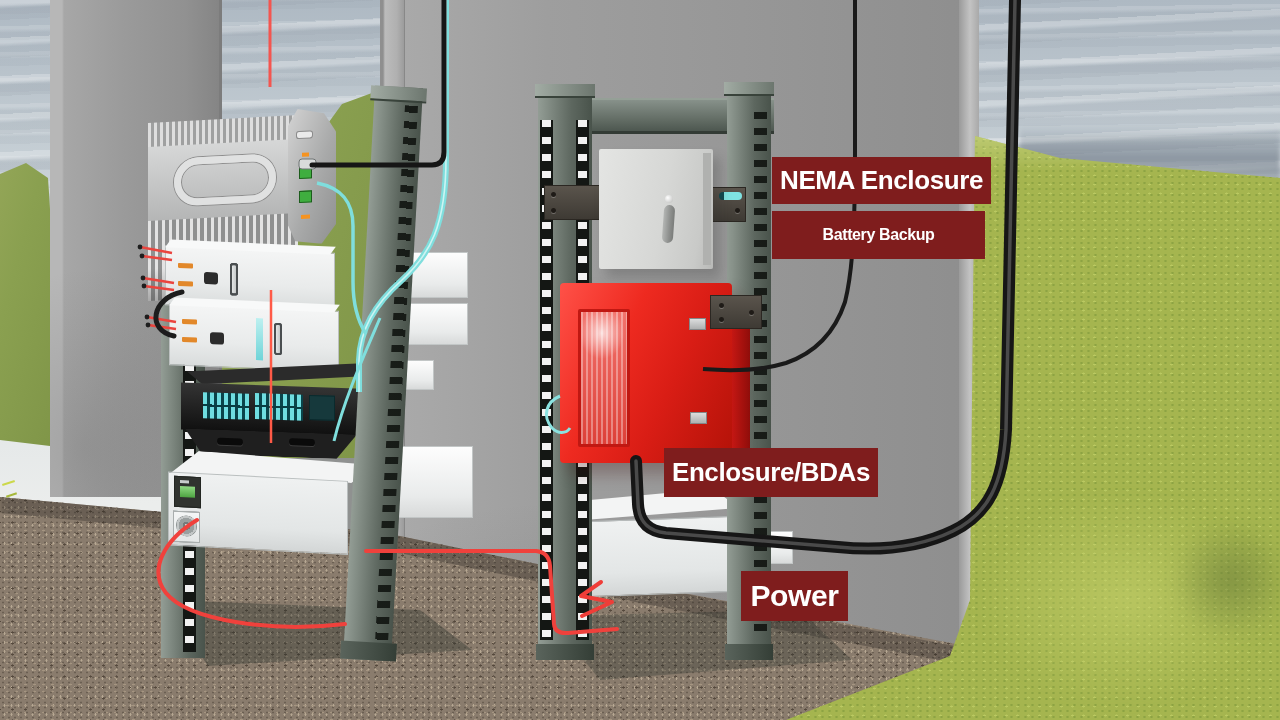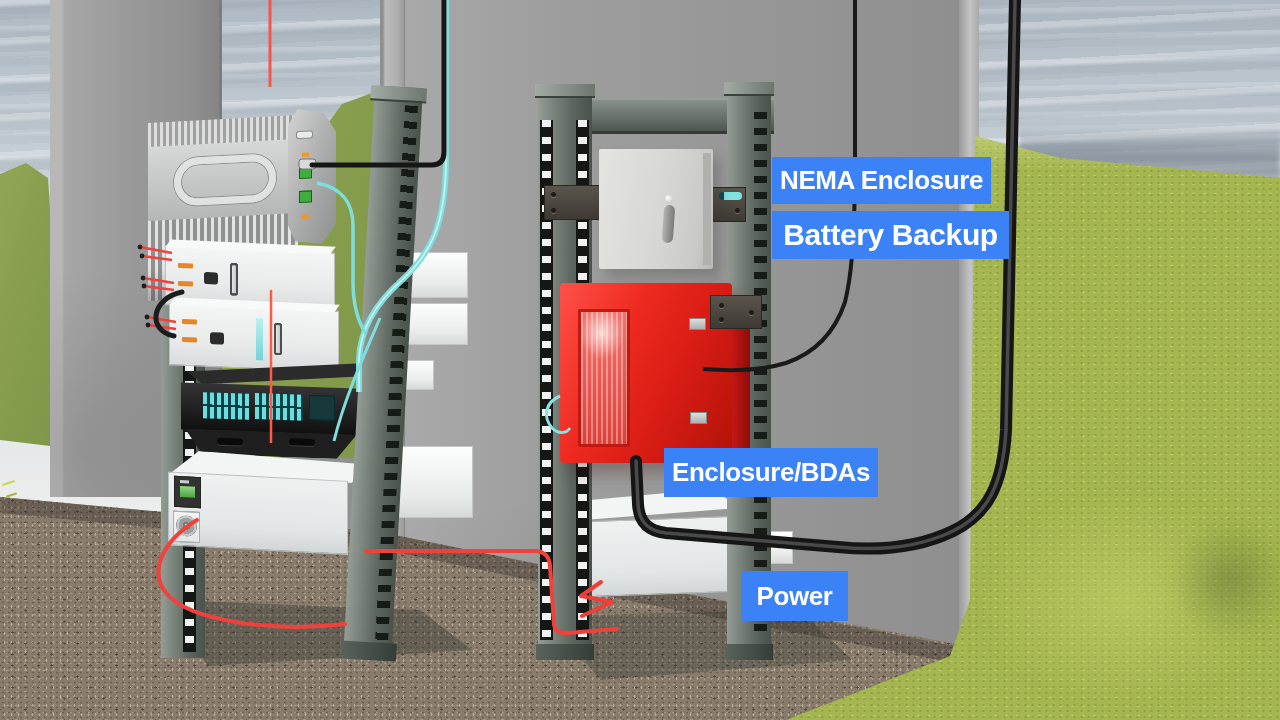--- a/index.html
+++ b/index.html
@@ -160,7 +160,7 @@
   .label{display:flex;align-items:center;justify-content:center;color:#fff;font-weight:bold;
          letter-spacing:-.4px;z-index:60;}
   .label.blue{background:#1478BE;}
-  .label.orange{background:#3b82f6;}
+  .label.orange{background:#7f1d1d;}
 
   svg.overlay{left:0;top:0;z-index:50;}
 </style>

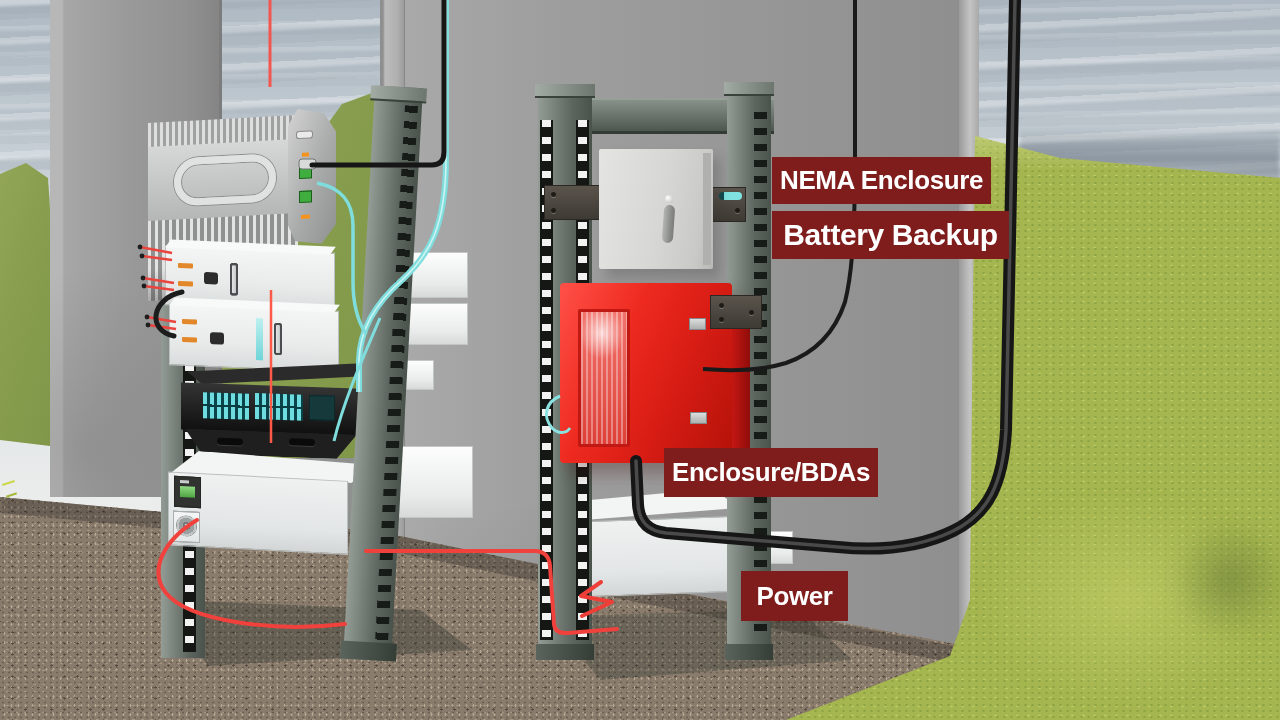--- a/index.html
+++ b/index.html
@@ -382,7 +382,7 @@
   </svg>
 
   <div class="label orange" style="left:772px;top:157px;width:219px;height:47px;font-size:26px;">NEMA Enclosure</div>
-  <div class="label orange" style="left:772px;top:211px;width:237px;height:48px;font-size:30px;">Battery Backup</div>
+  <div class="label orange" style="left:772px;top:211px;width:213px;height:48px;font-size:16px;">Battery Backup</div>
   <div class="label orange" style="left:664px;top:448px;width:214px;height:49px;font-size:26px;">Enclosure/BDAs</div>
   <div class="label orange" style="left:741px;top:571px;width:107px;height:50px;font-size:26px;text-align:right;">Power</div>
 </div>

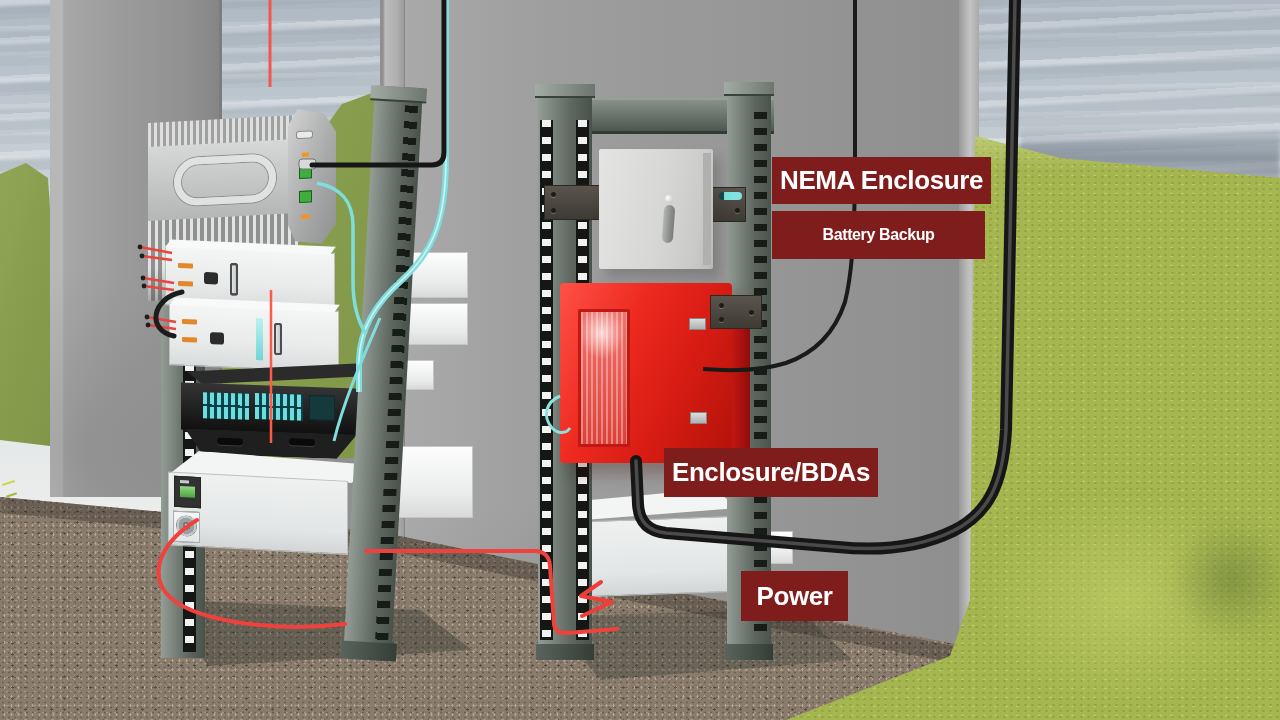--- a/index.html
+++ b/index.html
@@ -384,7 +384,7 @@
   <div class="label orange" style="left:772px;top:157px;width:219px;height:47px;font-size:26px;">NEMA Enclosure</div>
   <div class="label orange" style="left:772px;top:211px;width:213px;height:48px;font-size:16px;">Battery Backup</div>
   <div class="label orange" style="left:664px;top:448px;width:214px;height:49px;font-size:26px;">Enclosure/BDAs</div>
-  <div class="label orange" style="left:741px;top:571px;width:107px;height:50px;font-size:26px;text-align:right;">Power</div>
+  <div class="label orange" style="left:741px;top:571px;width:107px;height:50px;font-size:30px;text-align:right;">Power</div>
 </div>
 
 </body></html>

